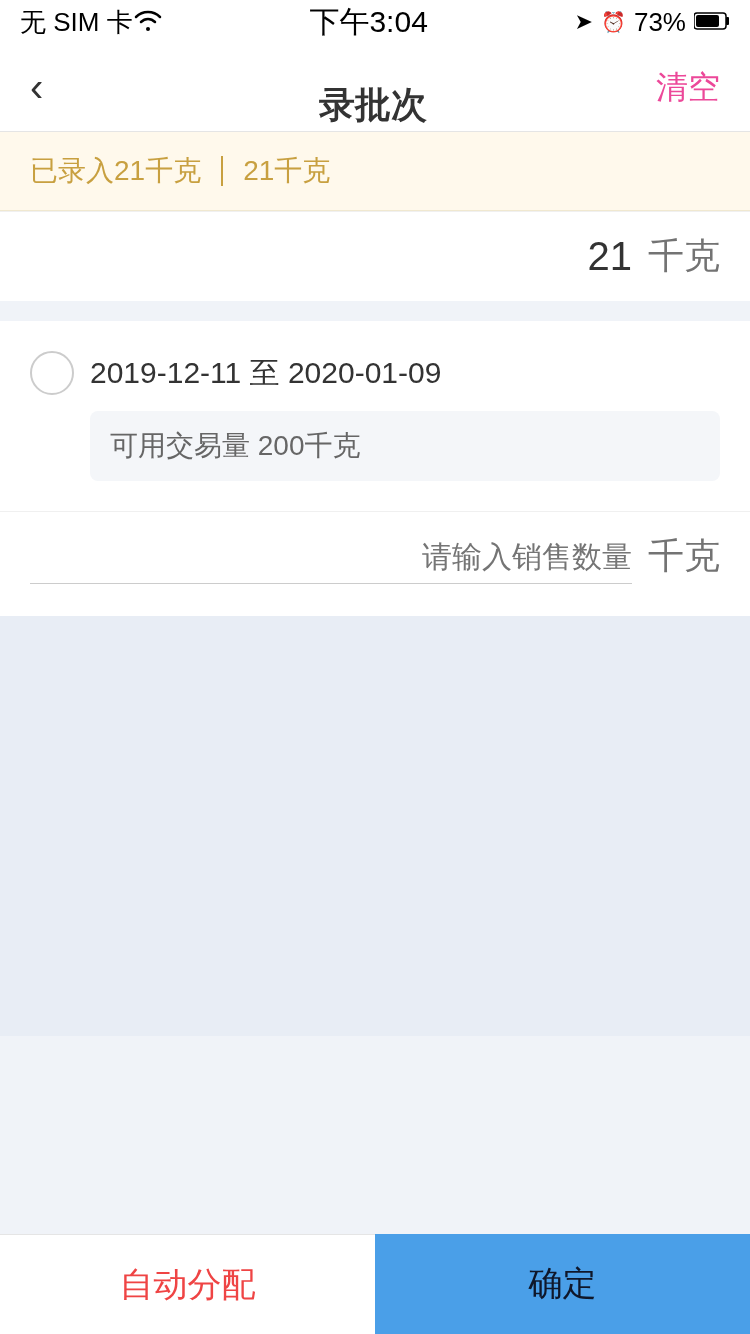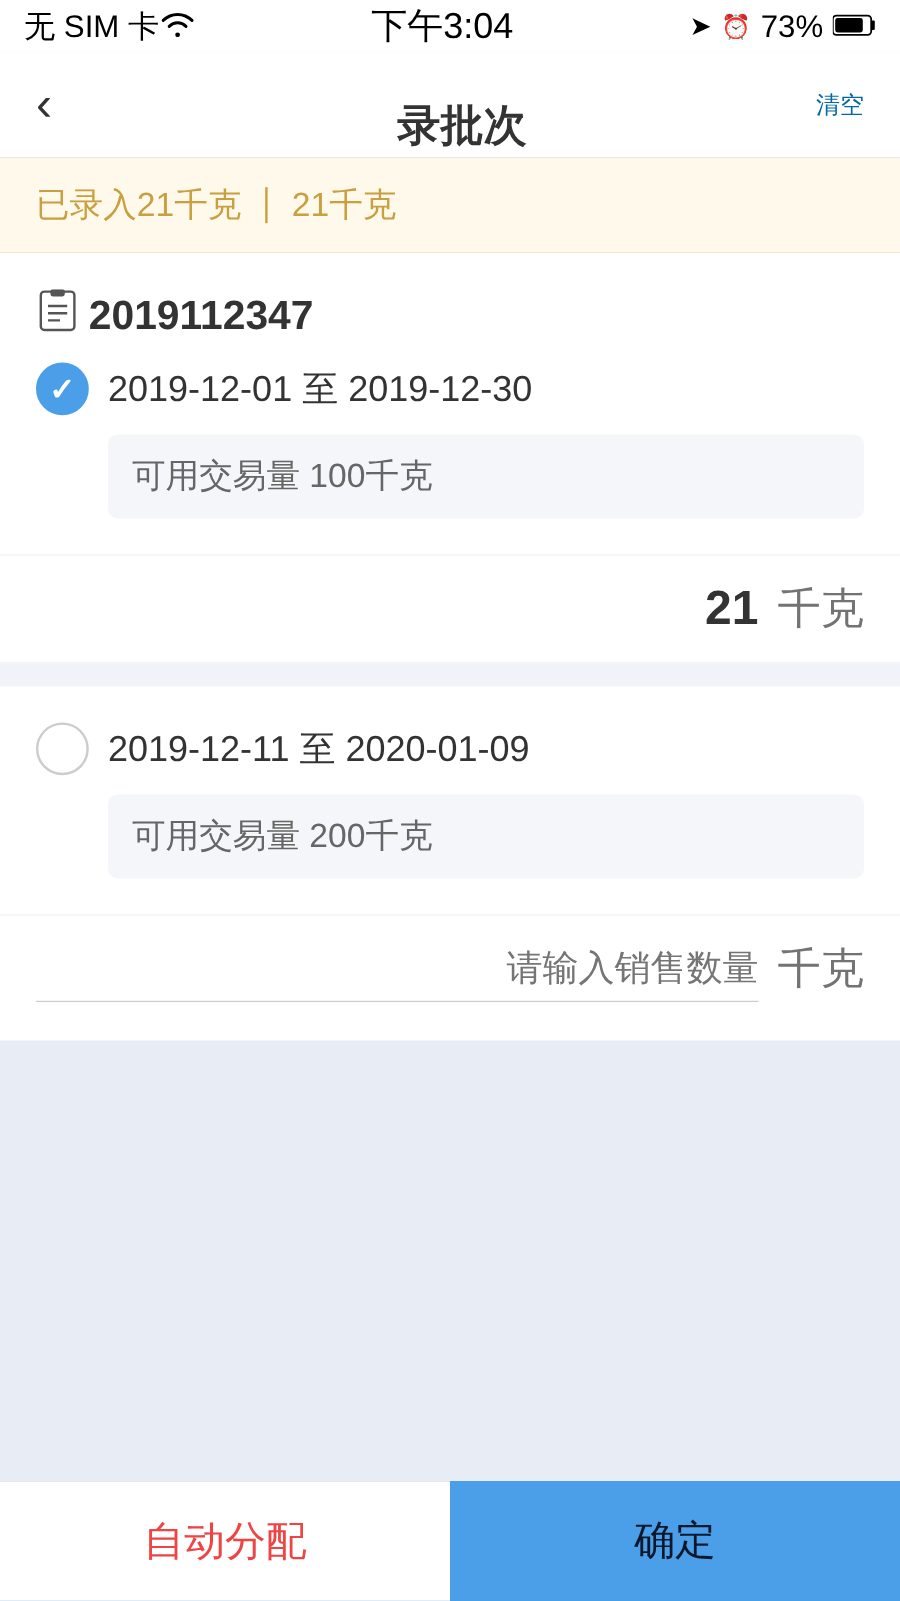--- a/index.html
+++ b/index.html
@@ -53,8 +53,8 @@
       margin-top: 36px;
     }
     .nav-clear {
-      font-size: 20px;
-      color: #0369a1;
+      font-size: 32px;
+      color: #ec4899;
       cursor: pointer;
     }
 

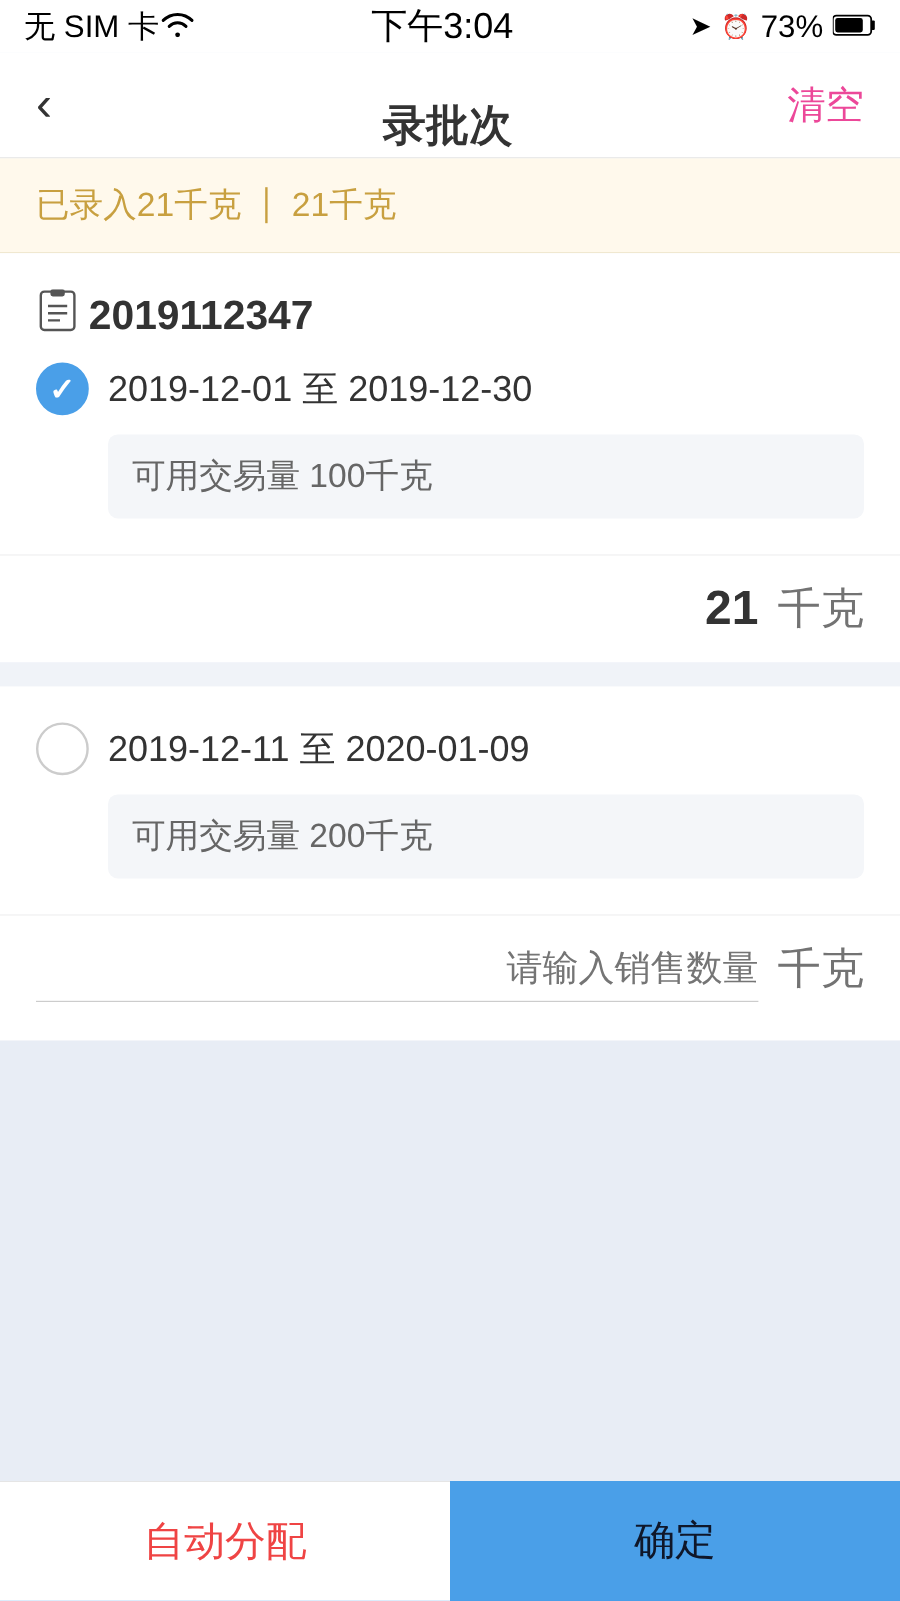--- a/index.html
+++ b/index.html
@@ -277,25 +277,6 @@
     <span class="info-banner-text">21千克</span>
   </div>
 
-  <div class="batch-card">
-    <div class="batch-header">
-      <span class="batch-icon">
-        <svg width="36" height="36" viewBox="0 0 36 36" fill="none">
-          <rect x="4" y="2" width="28" height="32" rx="3" stroke="#555" stroke-width="2" fill="none"></rect>
-          <rect x="12" y="0" width="12" height="6" rx="2" fill="#555"></rect>
-          <line x1="10" y1="14" x2="26" y2="14" stroke="#555" stroke-width="2"></line>
-          <line x1="10" y1="20" x2="26" y2="20" stroke="#555" stroke-width="2"></line>
-          <line x1="10" y1="26" x2="20" y2="26" stroke="#555" stroke-width="2"></line>
-        </svg>
-      </span>
-      <span class="batch-number">2019112347</span>
-    </div>
-    <div class="batch-date-row">
-      <div class="batch-checkbox checked"></div>
-      <span class="batch-date">2019-12-01 至 2019-12-30</span>
-    </div>
-    <div class="batch-available">可用交易量 100千克</div>
-  </div>
 
   <div class="quantity-row">
     <span class="quantity-value">21</span>

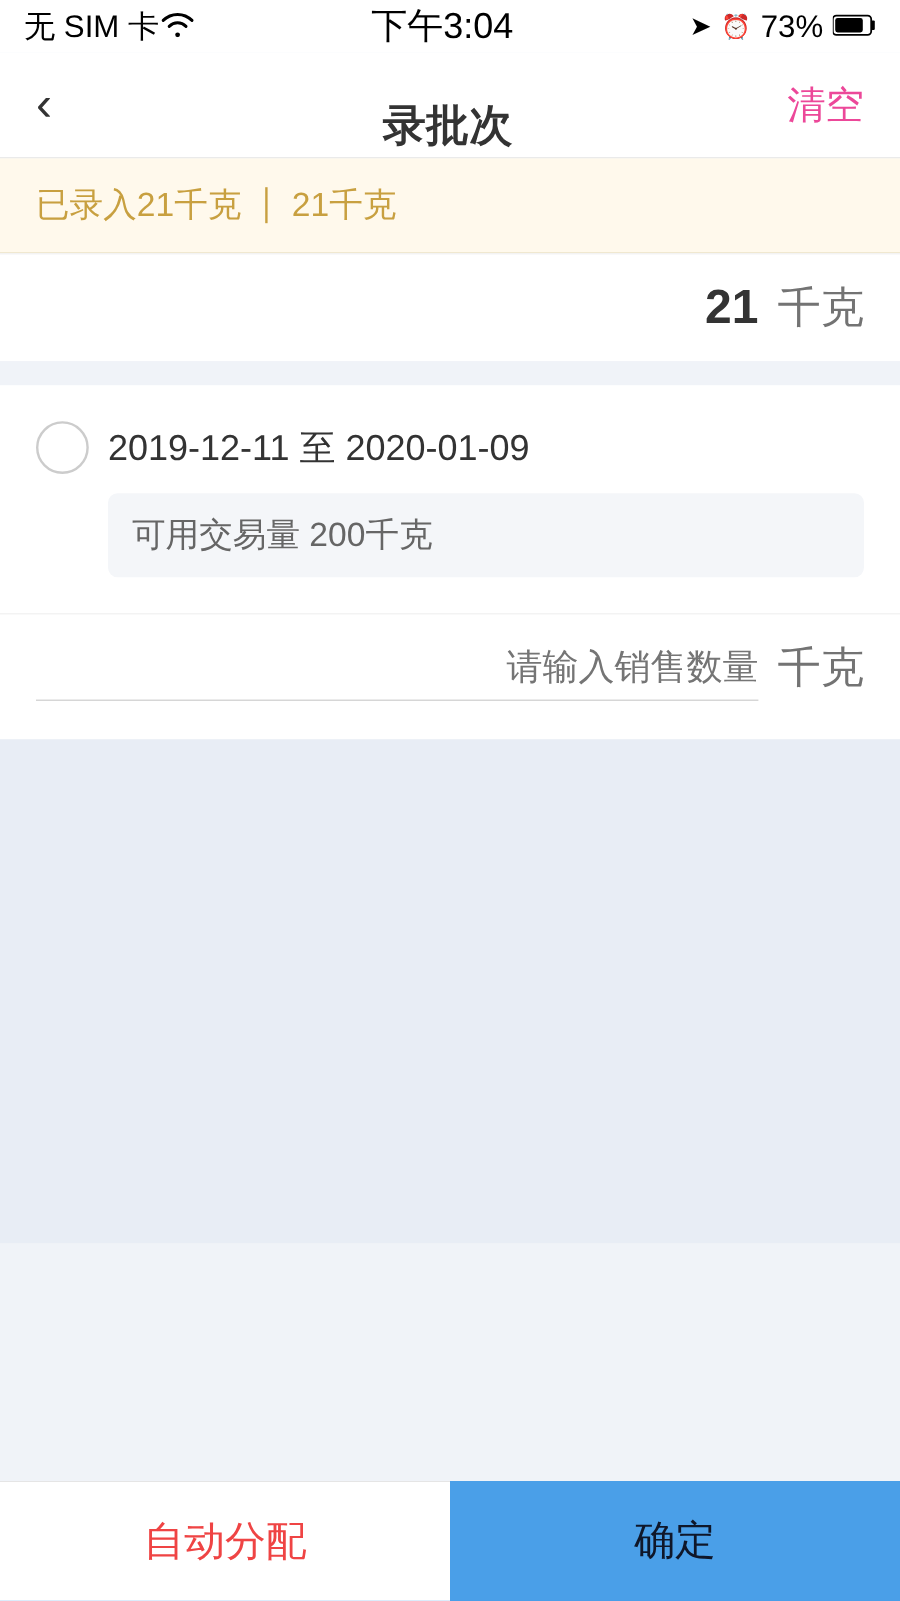--- a/index.html
+++ b/index.html
@@ -154,7 +154,7 @@
     }
     .quantity-value {
       font-size: 40px;
-      font-weight: 700;
+      font-weight: 400;
       color: #333;
     }
     .quantity-unit {

